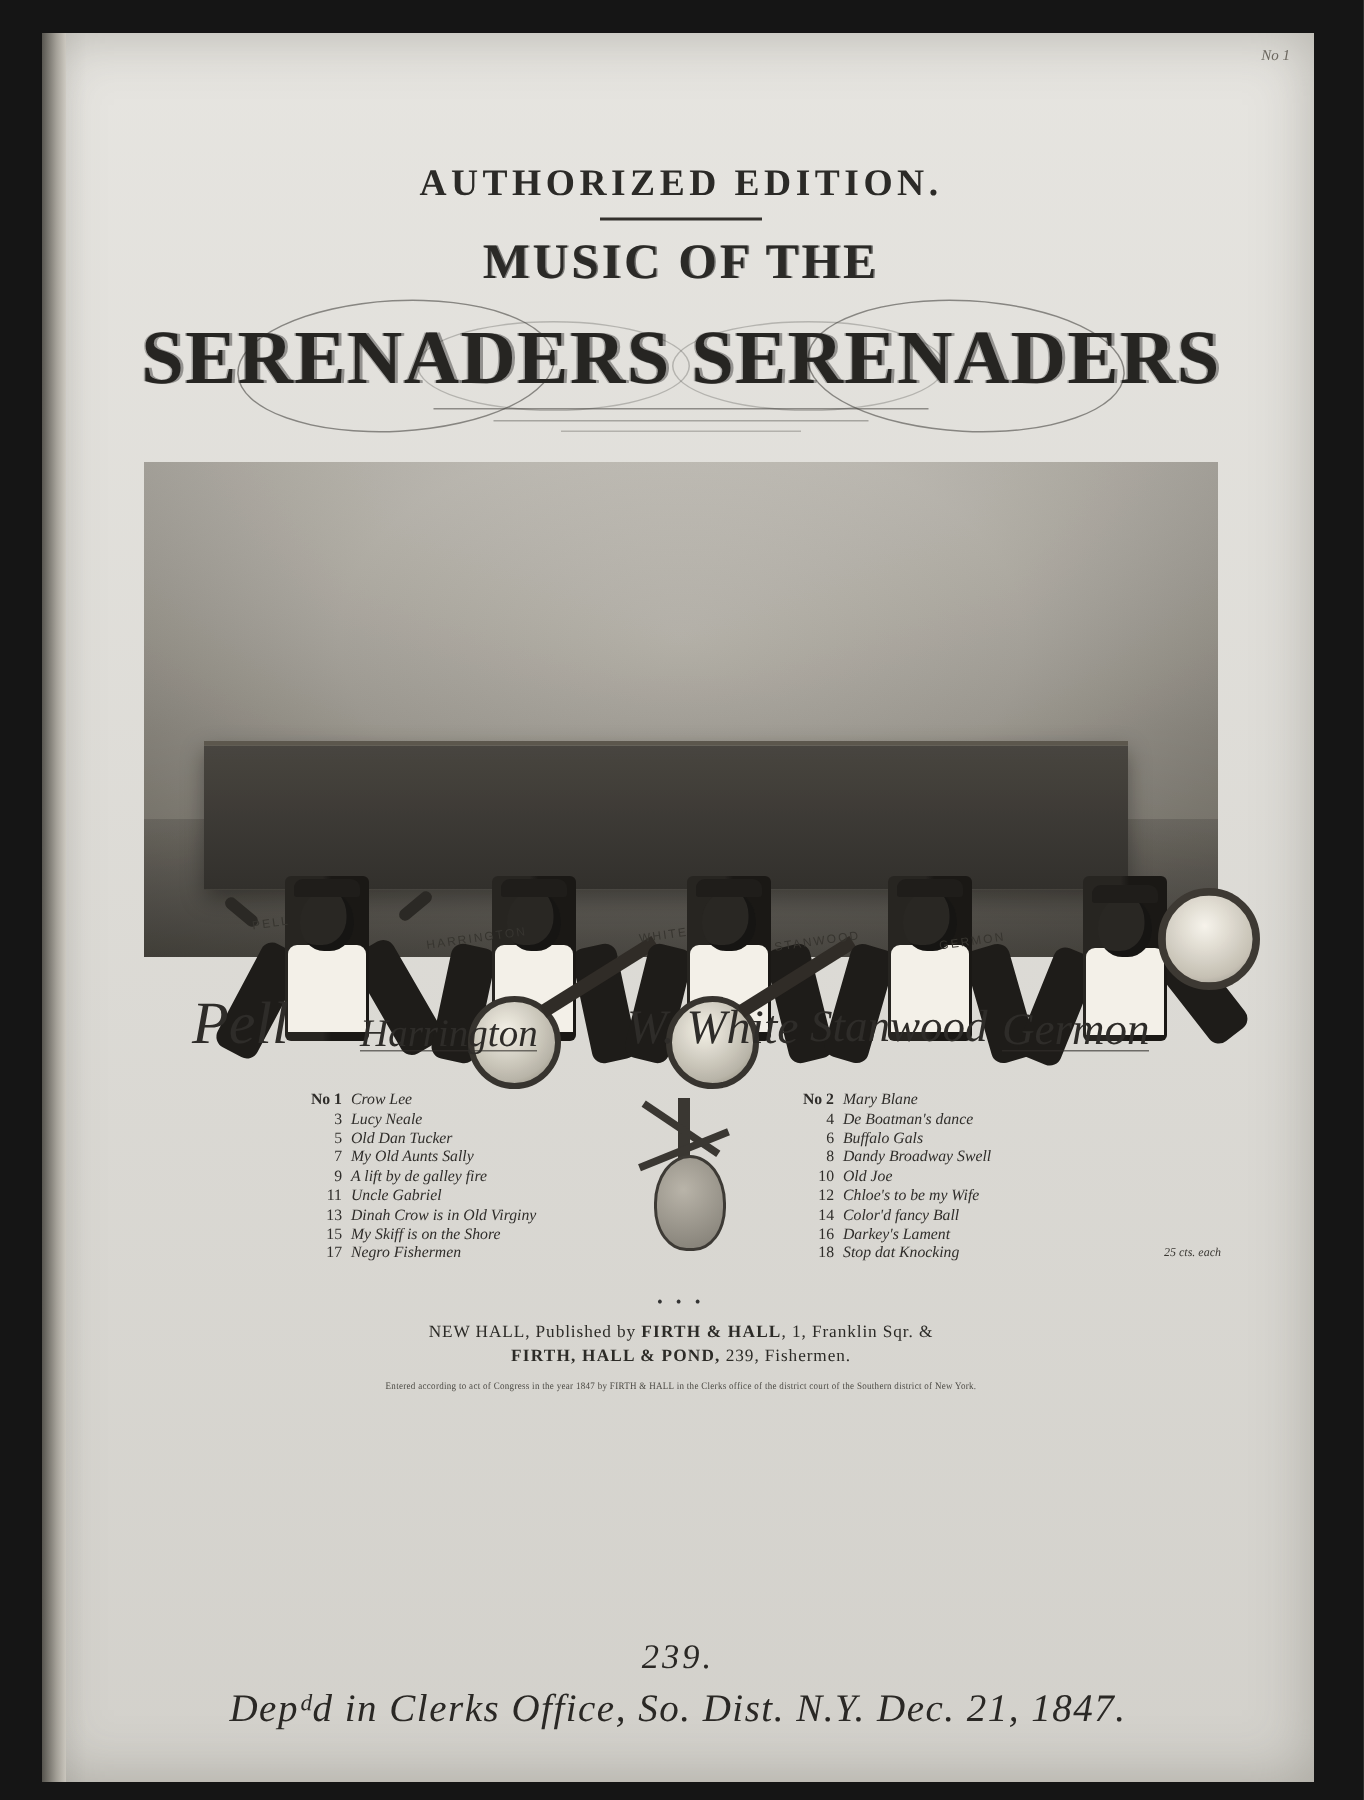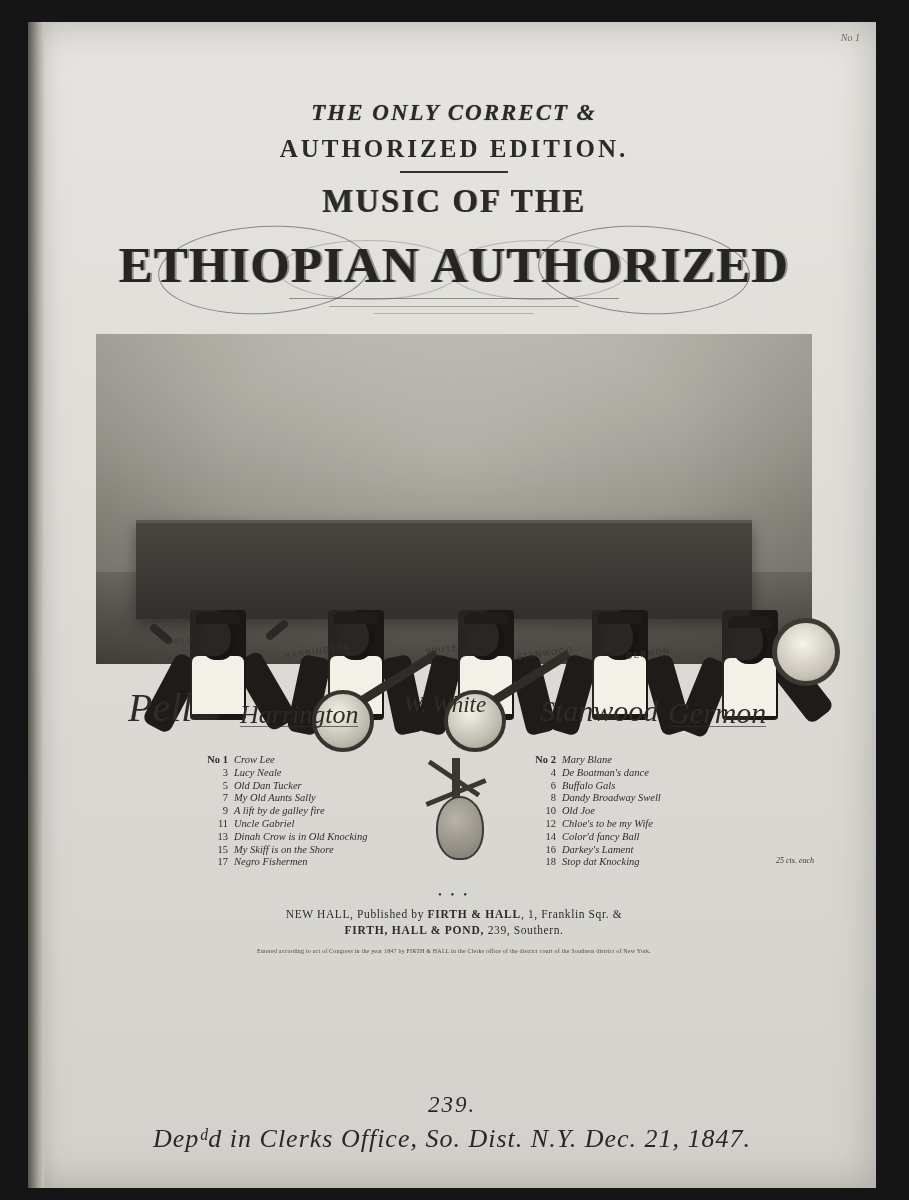--- a/index.html
+++ b/index.html
@@ -359,7 +359,6 @@
     <div id="paper-inner">
 
       <div class="title-block">
-        <div class="line1">THE ONLY CORRECT &amp;</div>
         <div class="line2">AUTHORIZED EDITION.</div>
         <div class="rule-sm"></div>
         <div class="line3">MUSIC OF THE</div>

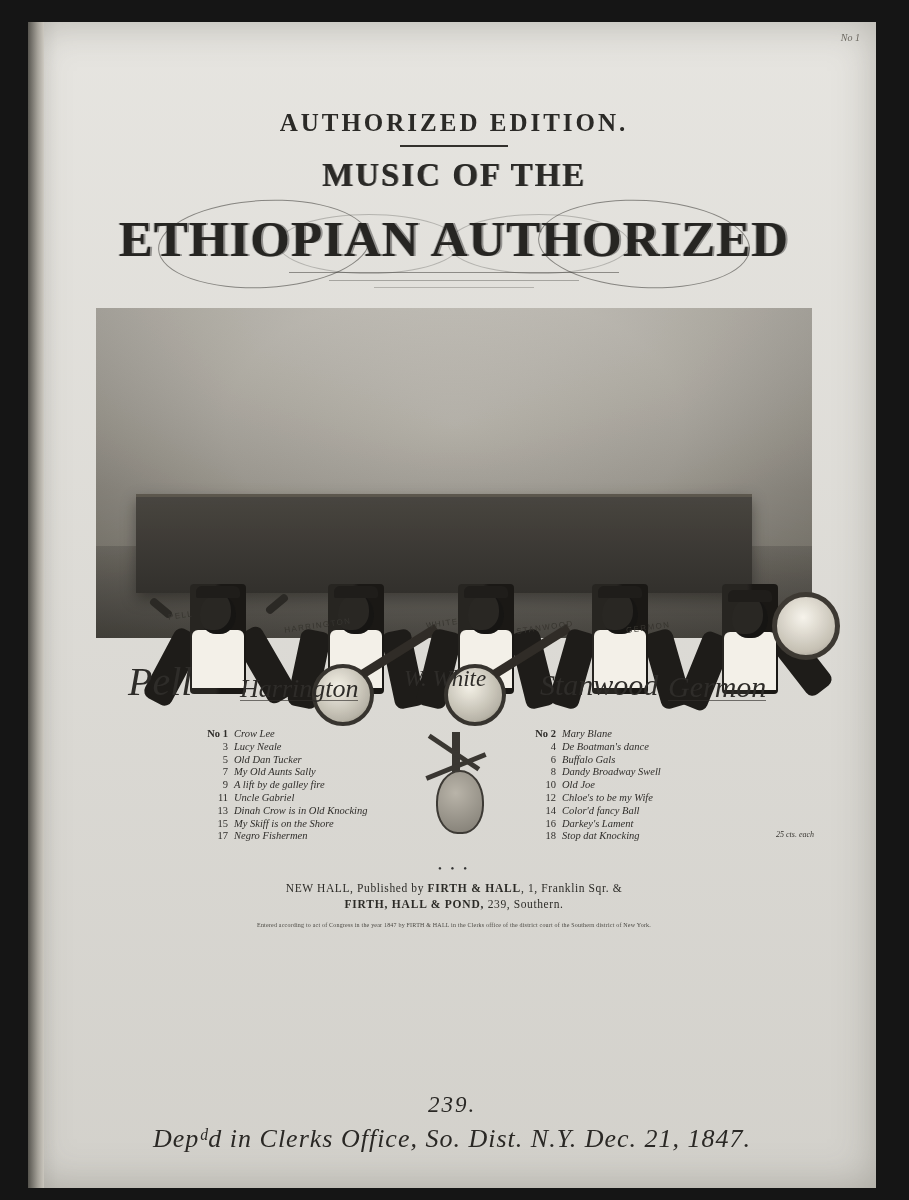--- a/index.html
+++ b/index.html
@@ -368,7 +368,7 @@
           <div class="swirl b"></div>
           <div class="swirl c"></div>
           <div class="swirl d"></div>
-          <div class="line4">ETHIOPIAN AUTHORIZED</div>
+          <div class="line4">SERENADERS SERENADERS</div>
           <div class="flourish f1"></div>
           <div class="flourish f2"></div>
           <div class="flourish f3"></div>

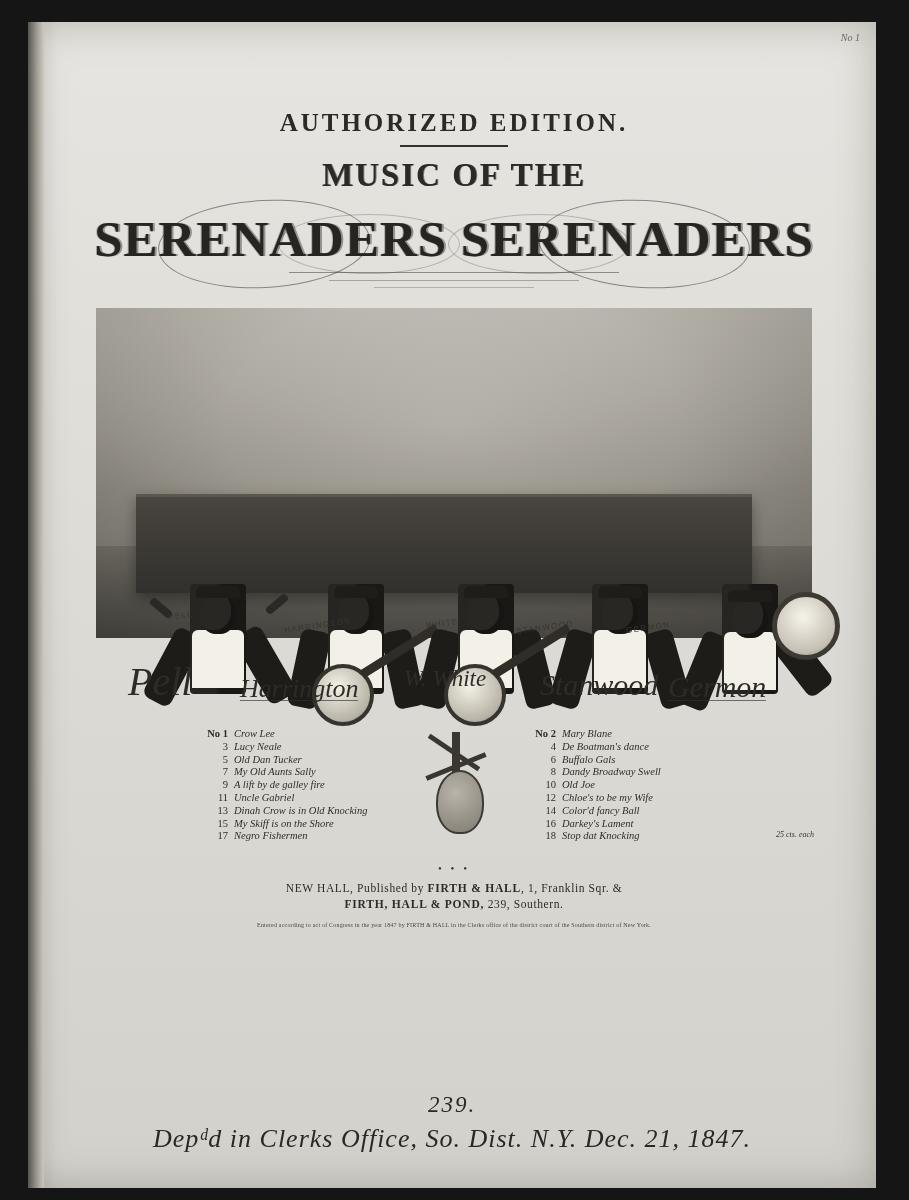--- a/index.html
+++ b/index.html
@@ -449,7 +449,7 @@
           <span>Harrington</span>
           <span class="under"></span>
         </div>
-        <div class="sig" style="left:354px; top:14px; font-size:23px;">
+        <div class="sig" style="left:368px; top:14px; font-size:32px;">
           <span>W.&nbsp;White</span>
         </div>
         <div class="sig" style="left:490px; top:16px; font-size:30px;">

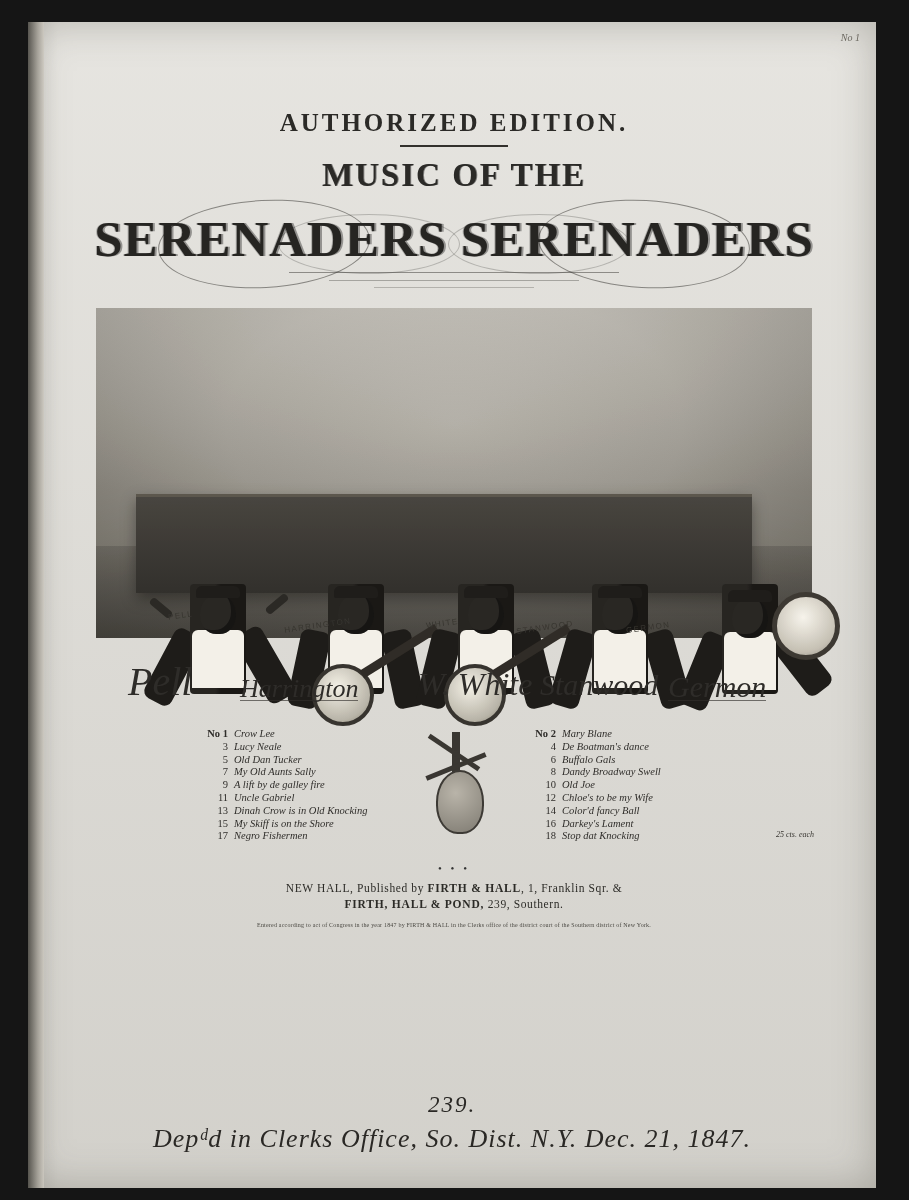--- a/index.html
+++ b/index.html
@@ -469,7 +469,7 @@
           <div class="song-line"><span class="song-num">7</span><span class="song-title">My Old Aunts Sally</span></div>
           <div class="song-line"><span class="song-num">9</span><span class="song-title">A lift by de galley fire</span></div>
           <div class="song-line"><span class="song-num">11</span><span class="song-title">Uncle Gabriel</span></div>
-          <div class="song-line"><span class="song-num">13</span><span class="song-title">Dinah Crow is in Old Knocking</span></div>
+          <div class="song-line"><span class="song-num">13</span><span class="song-title">Dinah Crow is in Old Virginy</span></div>
           <div class="song-line"><span class="song-num">15</span><span class="song-title">My Skiff is on the Shore</span></div>
           <div class="song-line"><span class="song-num">17</span><span class="song-title">Negro Fishermen</span></div>
         </div>

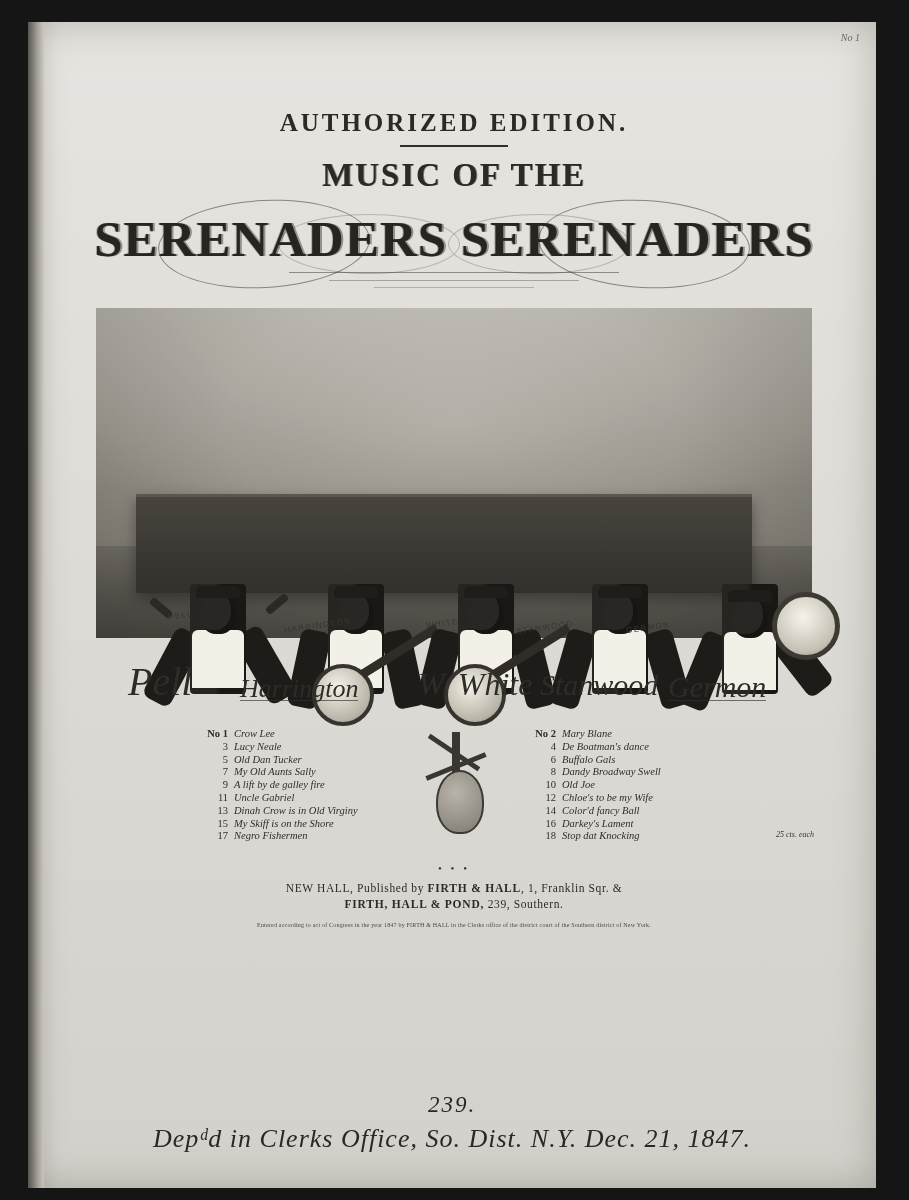--- a/index.html
+++ b/index.html
@@ -503,7 +503,7 @@
           <span>NEW HALL, </span><span>Published by </span><b>FIRTH &amp; HALL</b><span>, 1, Franklin Sqr. &amp;</span>
         </div>
         <div class="imp-line">
-          <b>FIRTH, HALL &amp; POND,</b><span> 239, Southern.</span>
+          <b>FIRTH, HALL &amp; POND,</b><span> 239, Fishermen.</span>
         </div>
         <div class="copyright-line">Entered according to act of Congress in the year 1847 by FIRTH &amp; HALL in the Clerks office of the district court of the Southern district of New York.</div>
       </div>

